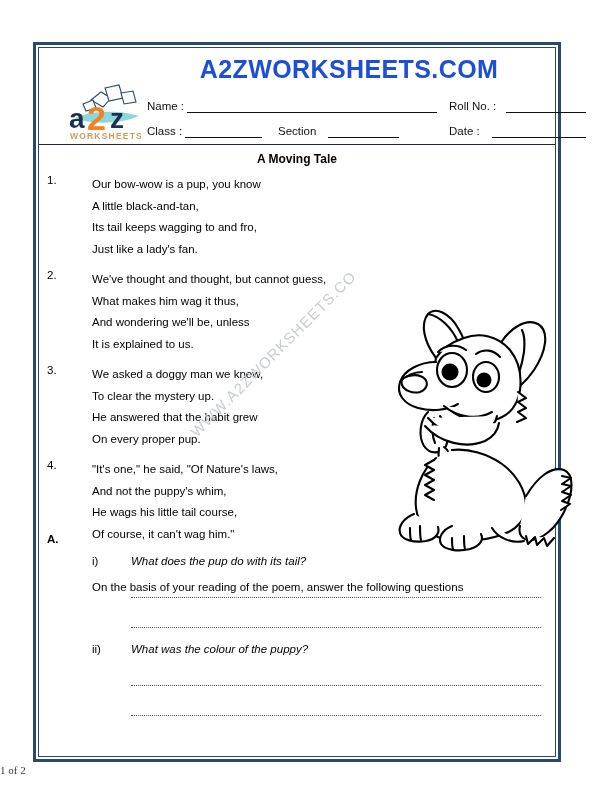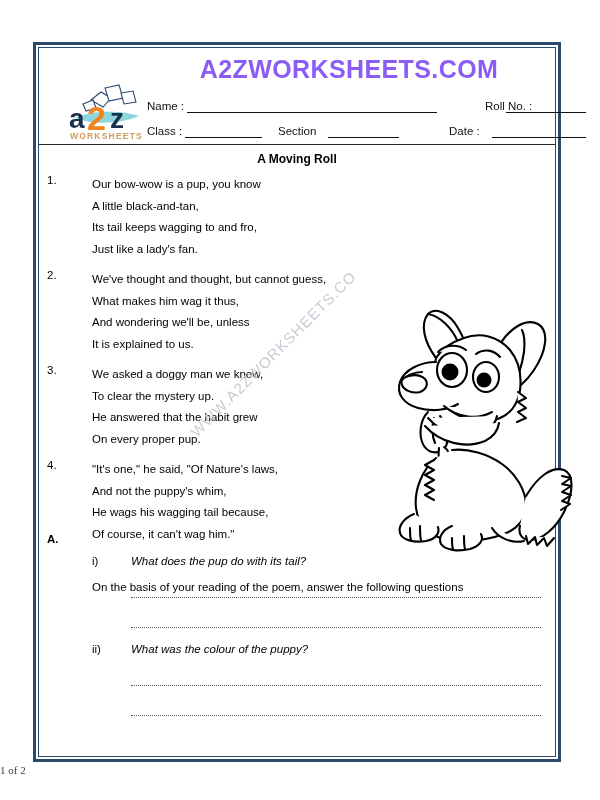--- a/index.html
+++ b/index.html
@@ -63,7 +63,7 @@
     font-size: 25px;
     font-weight: bold;
     letter-spacing: 0.4px;
-    color: #8b5cf6;
+    color: #1d4ed8;
     font-family: "Liberation Sans", sans-serif;
   }
 

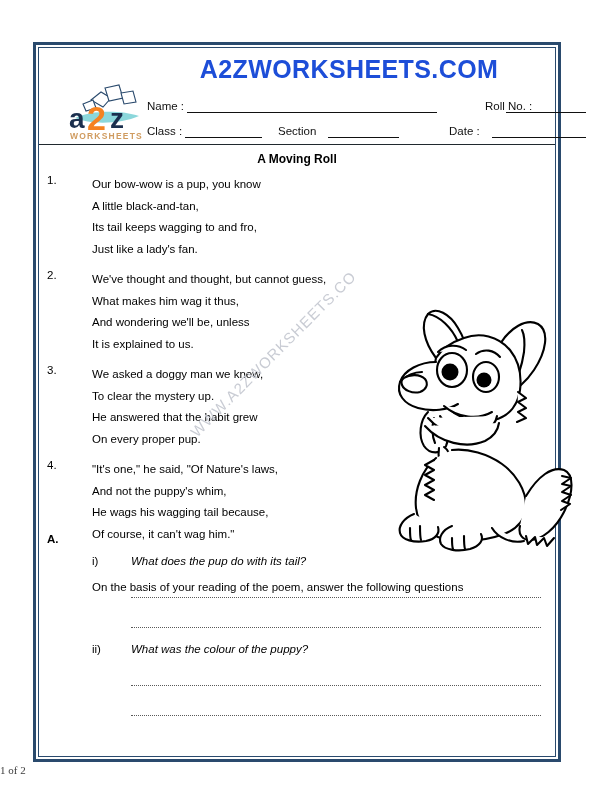--- a/index.html
+++ b/index.html
@@ -263,7 +263,7 @@
         <div class="field-row" id="row-name">
           <span class="fld" style="left:0; top:3px;">Name :</span>
           <span class="uline" style="position:absolute; left:40px; top:3px; width:250px;"></span>
-          <span class="fld" style="left:302px; top:3px;margin-left:36px;">Roll No. :</span>
+          <span class="fld" style="left:302px; top:3px;">Roll No. :</span>
           <span class="uline" style="position:absolute; left:359px; top:3px; width:80px;"></span>
         </div>
 

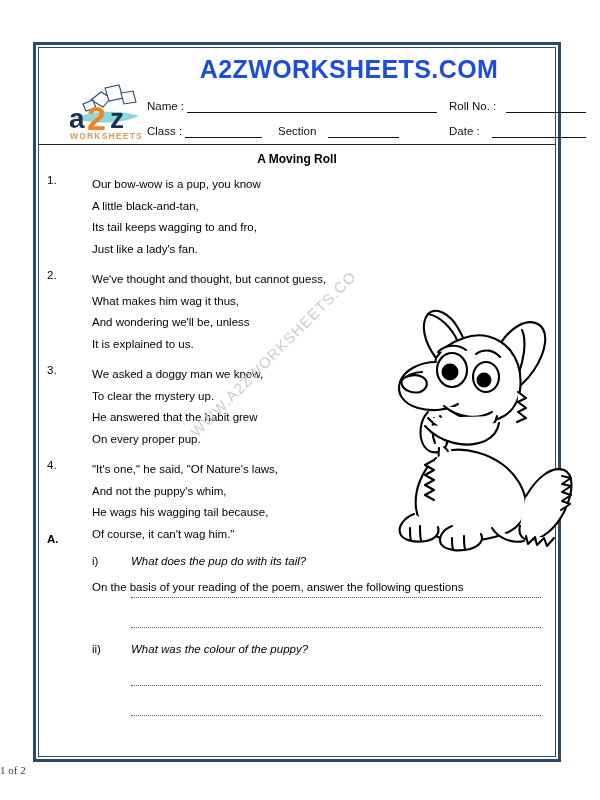--- a/index.html
+++ b/index.html
@@ -277,7 +277,7 @@
         </div>
       </div>
 
-      <div id="sheet-title">A Moving Roll</div>
+      <div id="sheet-title">A Moving Tale</div>
 
       <div id="poem">
 

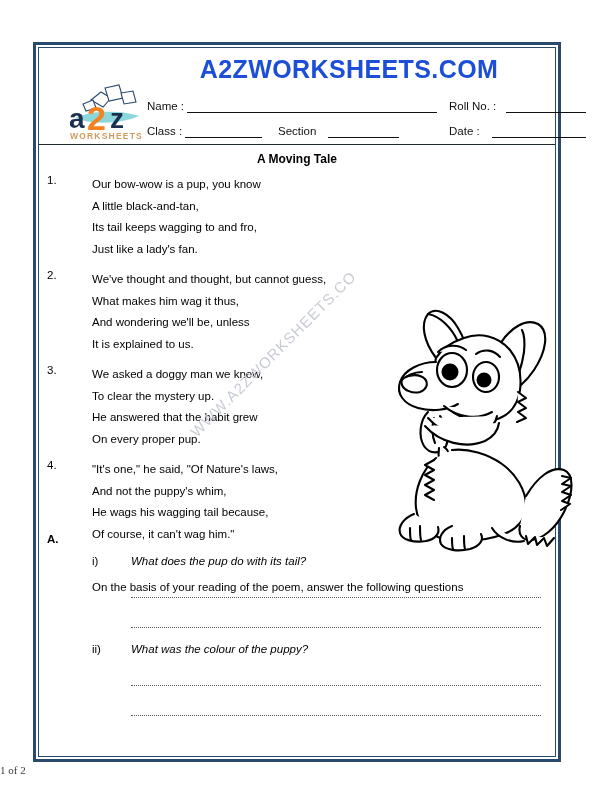--- a/index.html
+++ b/index.html
@@ -316,7 +316,7 @@
           <div class="stanza-lines">
             <div class="poem-line">"It's one," he said, "Of Nature's laws,</div>
             <div class="poem-line">And not the puppy's whim,</div>
-            <div class="poem-line">He wags his wagging tail because,</div>
+            <div class="poem-line">He wags his little tail course,</div>
             <div class="poem-line">Of course, it can't wag him."</div>
           </div>
         </div>

